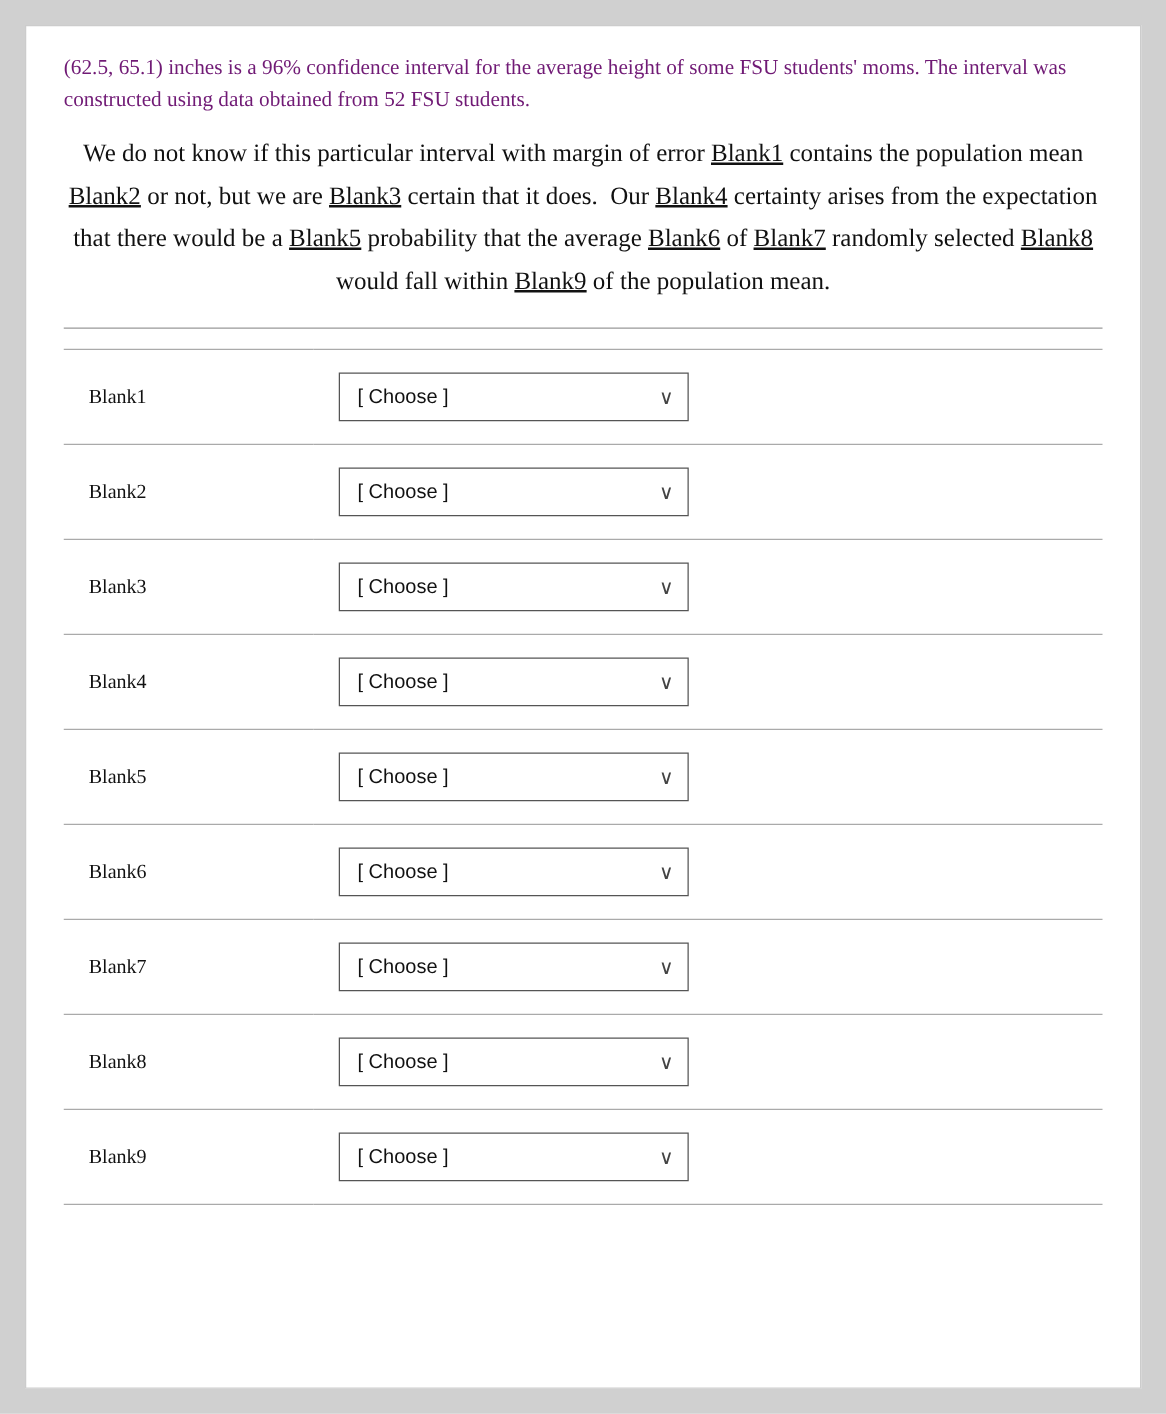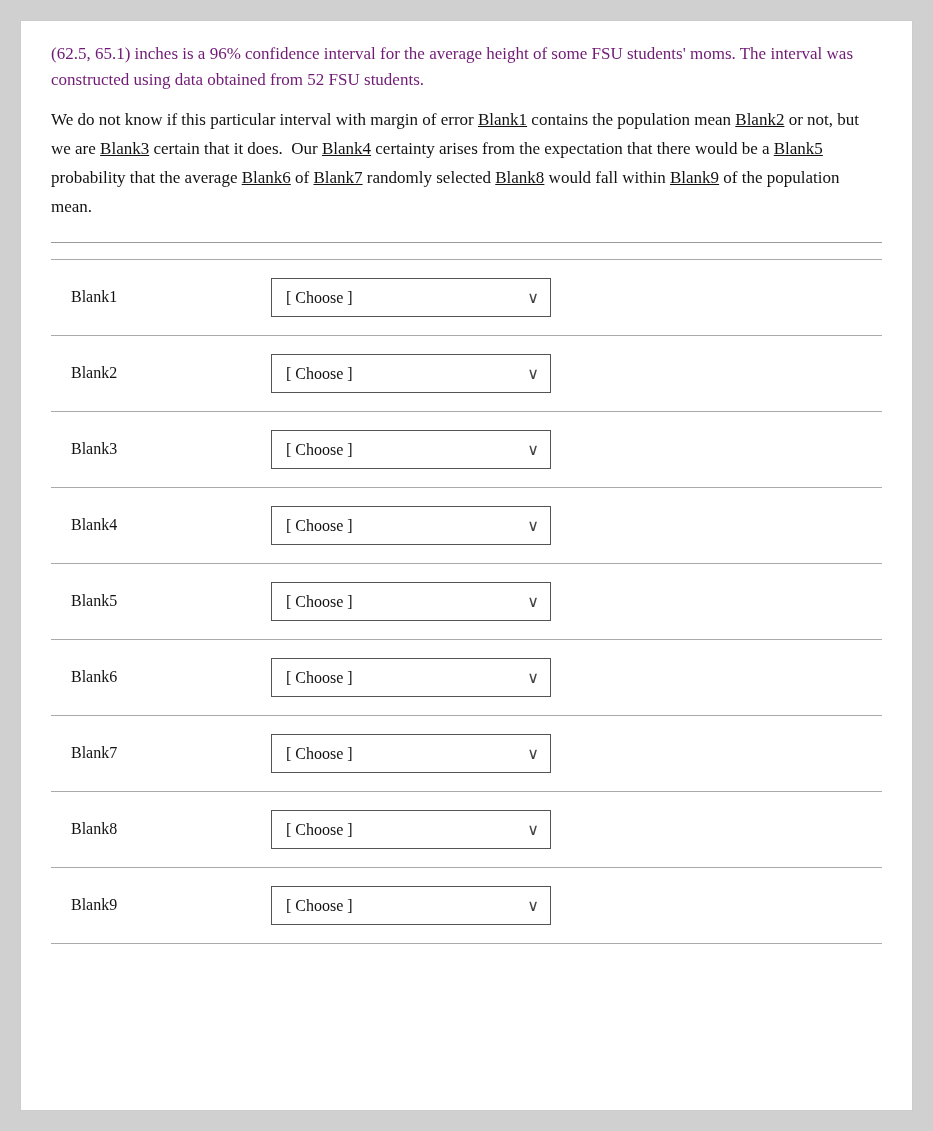--- a/index.html
+++ b/index.html
@@ -33,10 +33,11 @@
     }
 
     .interpretation-text {
-      font-size: 17px;
+      font-size: 20px;
       line-height: 1.7;
       color: #111;
       margin-bottom: 20px;
+      text-align: center;
     }
 
     .interpretation-text u {

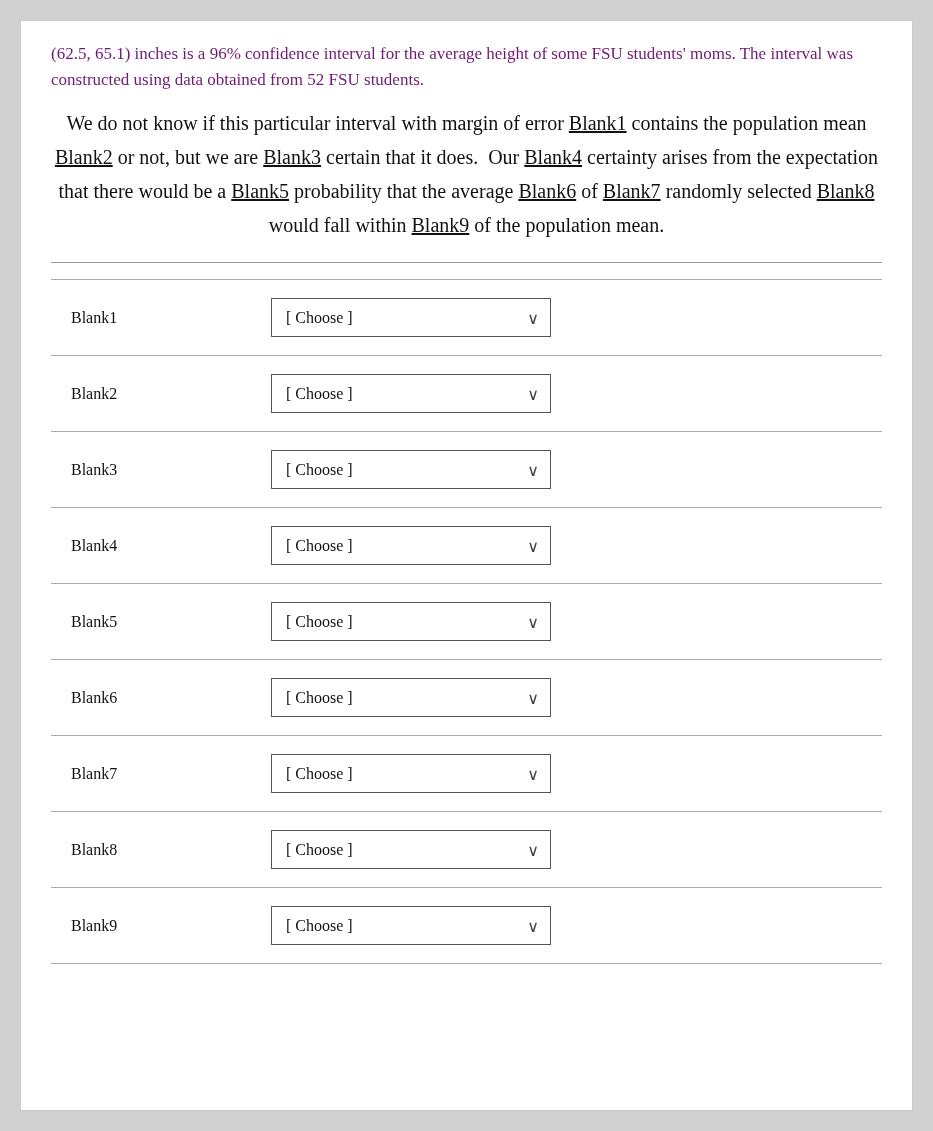--- a/index.html
+++ b/index.html
@@ -99,7 +99,7 @@
       border: 1px solid #555;
       padding: 10px 40px 10px 14px;
       font-size: 16px;
-      font-family: Liberation Serif, serif;
+      font-family: Liberation Sans, sans-serif;
       color: #111;
       width: 100%;
       cursor: pointer;

